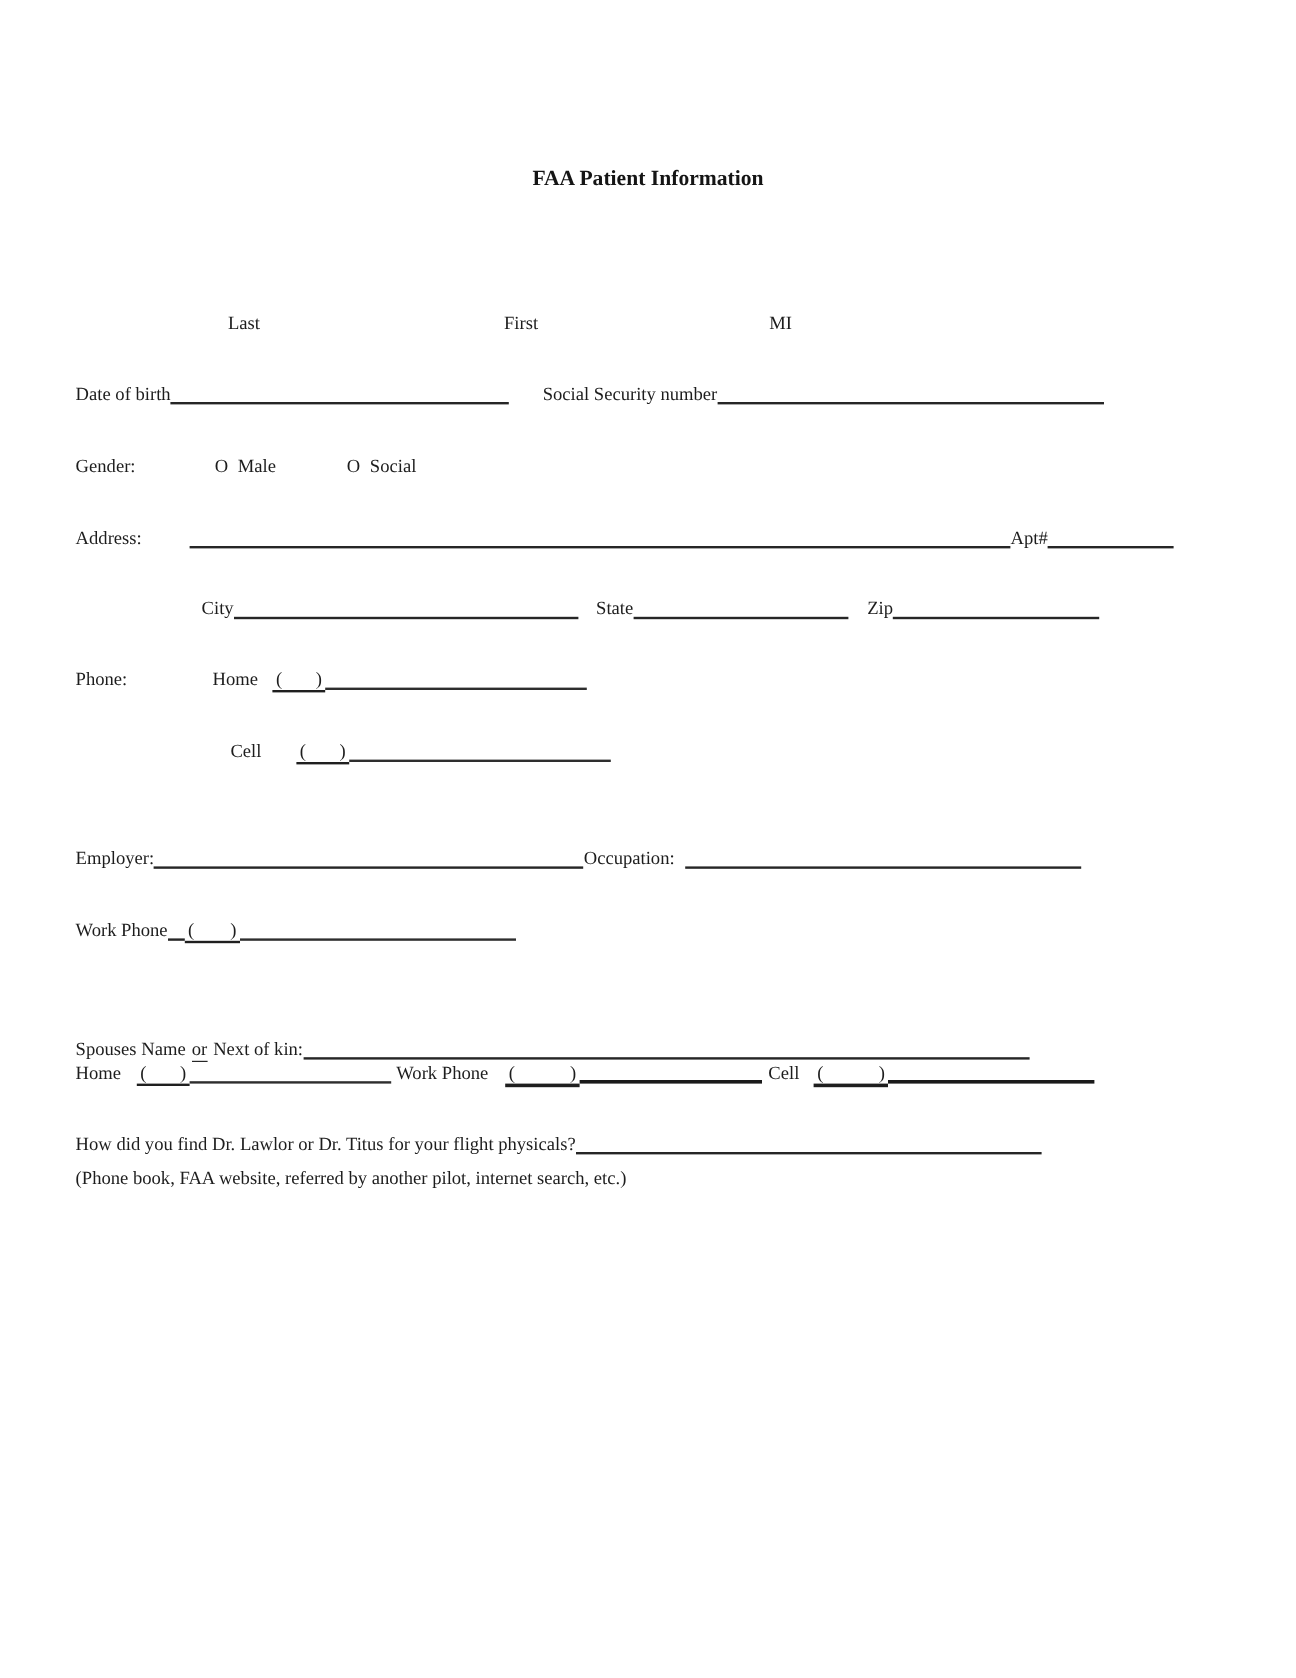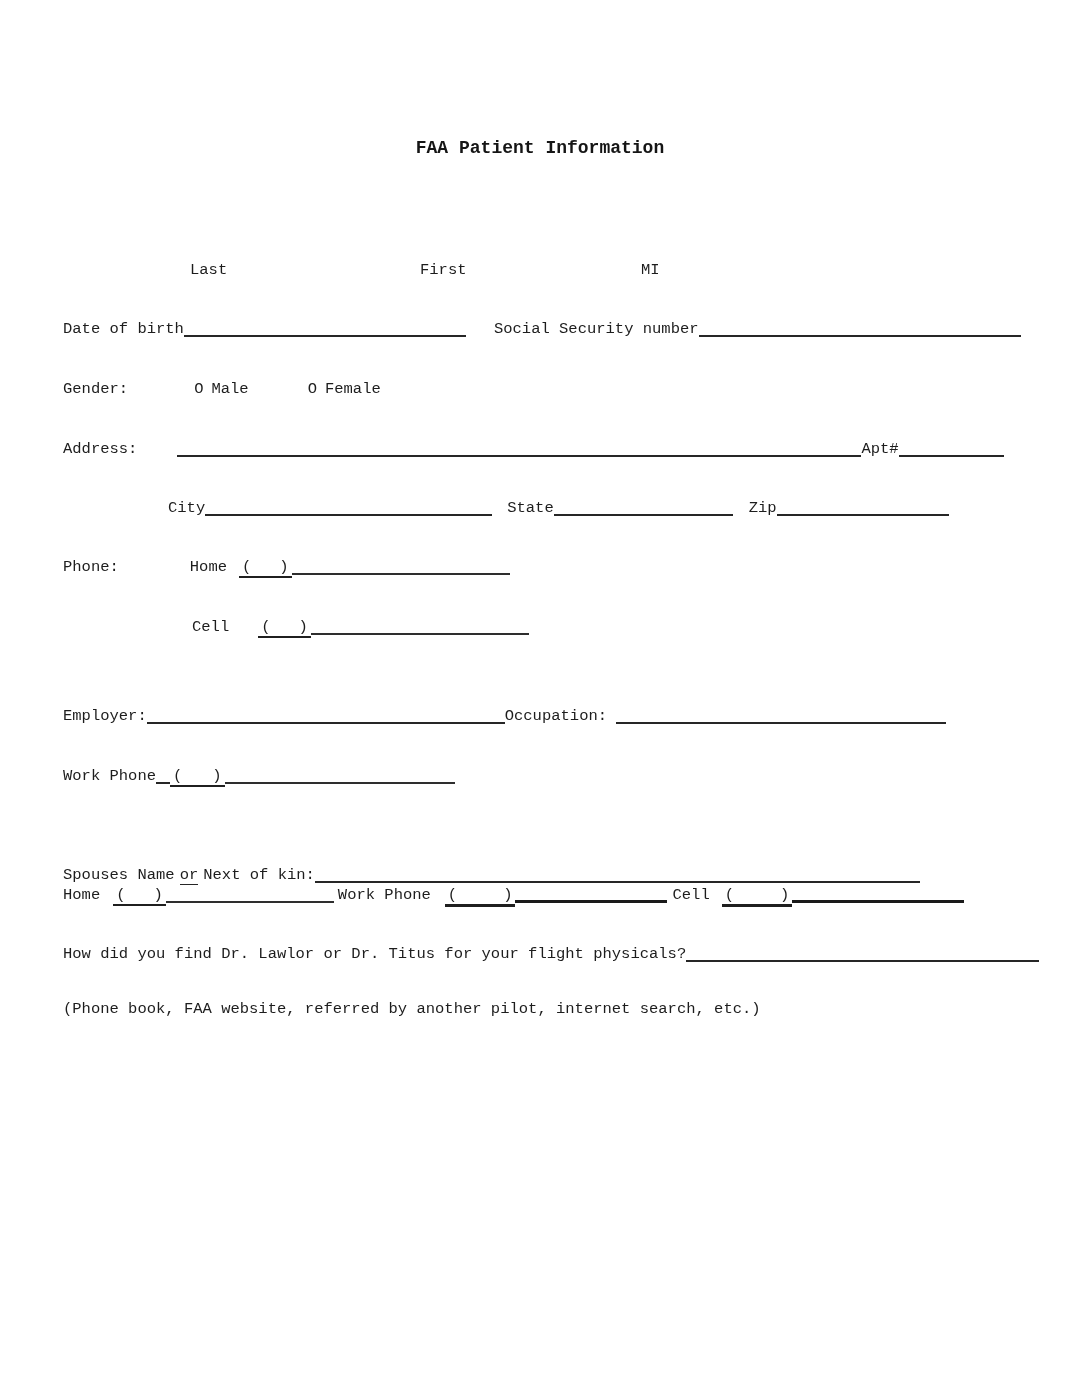--- a/index.html
+++ b/index.html
@@ -8,7 +8,7 @@
     position:relative;
     width:1039px;height:1398px;
     background:#ffffff;
-    font-family:Liberation Mono, monospace;
+    font-family:Liberation Serif, serif;
     font-size:15.5px;
     color:#1d1d1d;
     overflow:hidden;

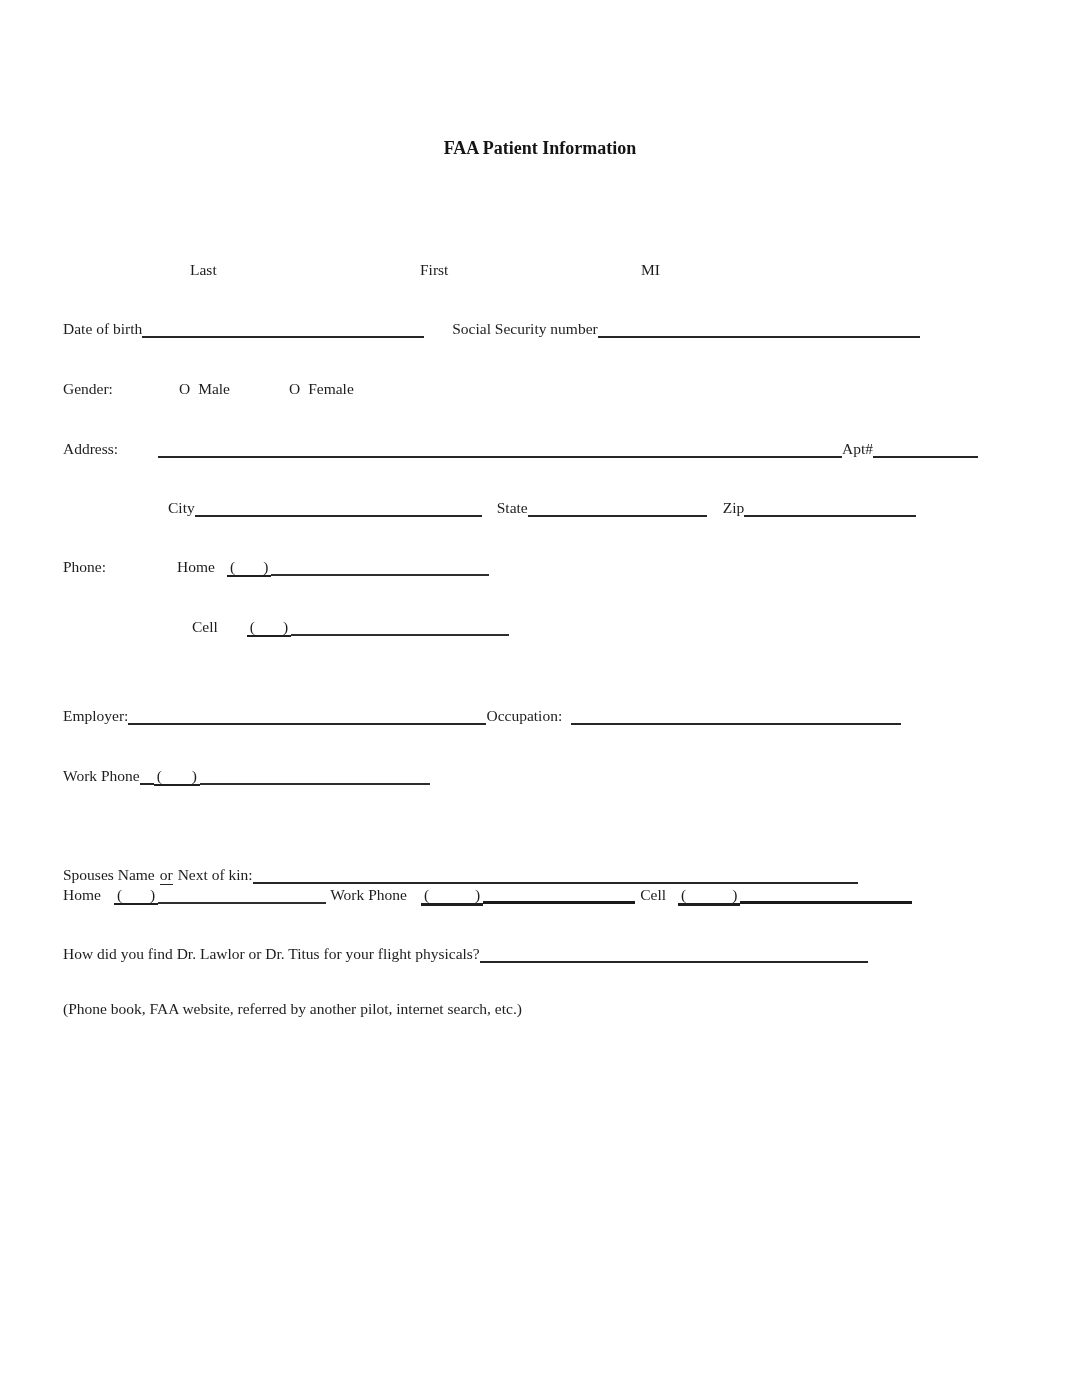--- a/index.html
+++ b/index.html
@@ -60,7 +60,7 @@
   </div>
 
   <div class="row" style="top:380px;left:63px;">
-    <span>Gender:</span><span class="ml" style="margin-left:66px;">O</span><span class="ml" style="margin-left:8px;">Male</span><span class="ml" style="margin-left:59px;">O</span><span class="ml" style="margin-left:8px;">Female</span>
+    <span>Gender:</span><span class="ml" style="margin-left:66px;">O</span><span class="ml" style="margin-left:8px;">Male</span><span class="ml" style="margin-left:59px;">O</span><span class="ml" style="margin-left:8px;">Social</span>
   </div>
 
   <div class="row" style="top:440px;left:63px;">

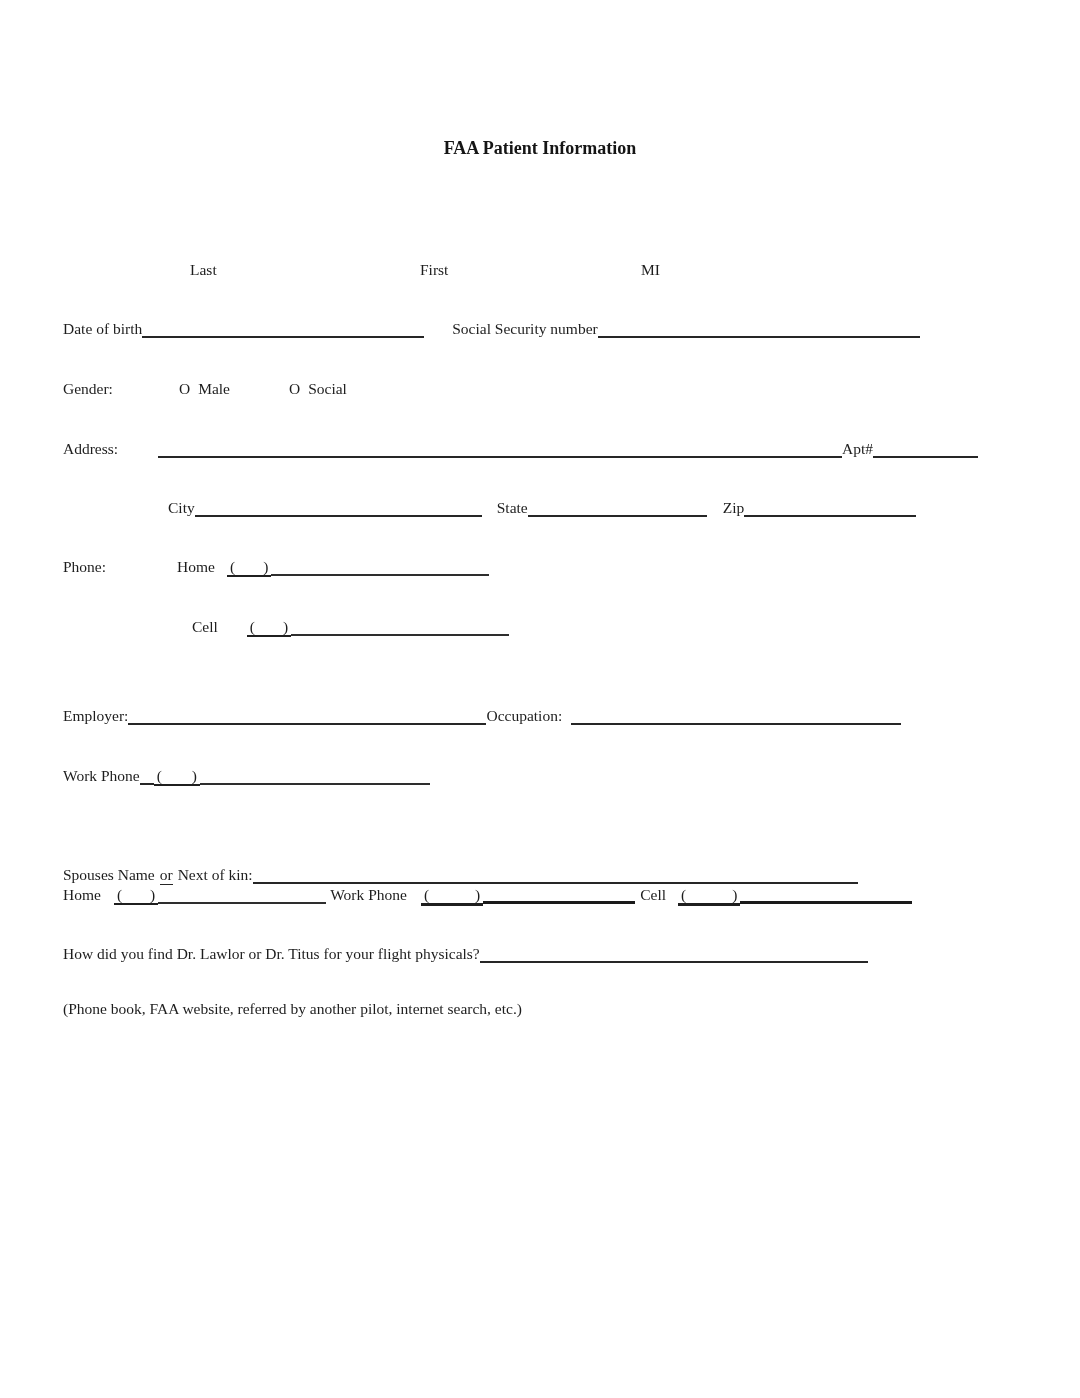--- a/index.html
+++ b/index.html
@@ -99,7 +99,7 @@
     <span>How did you find Dr. Lawlor or Dr. Titus for your flight physicals?</span><span class="line" style="width:388px;"></span>
   </div>
 
-  <div class="row" style="top:974px;left:63px;margin-top:26px;">
+  <div class="row" style="top:974px;left:63px;">
     <span>(Phone book, FAA website, referred by another pilot, internet search, etc.)</span>
   </div>
 

